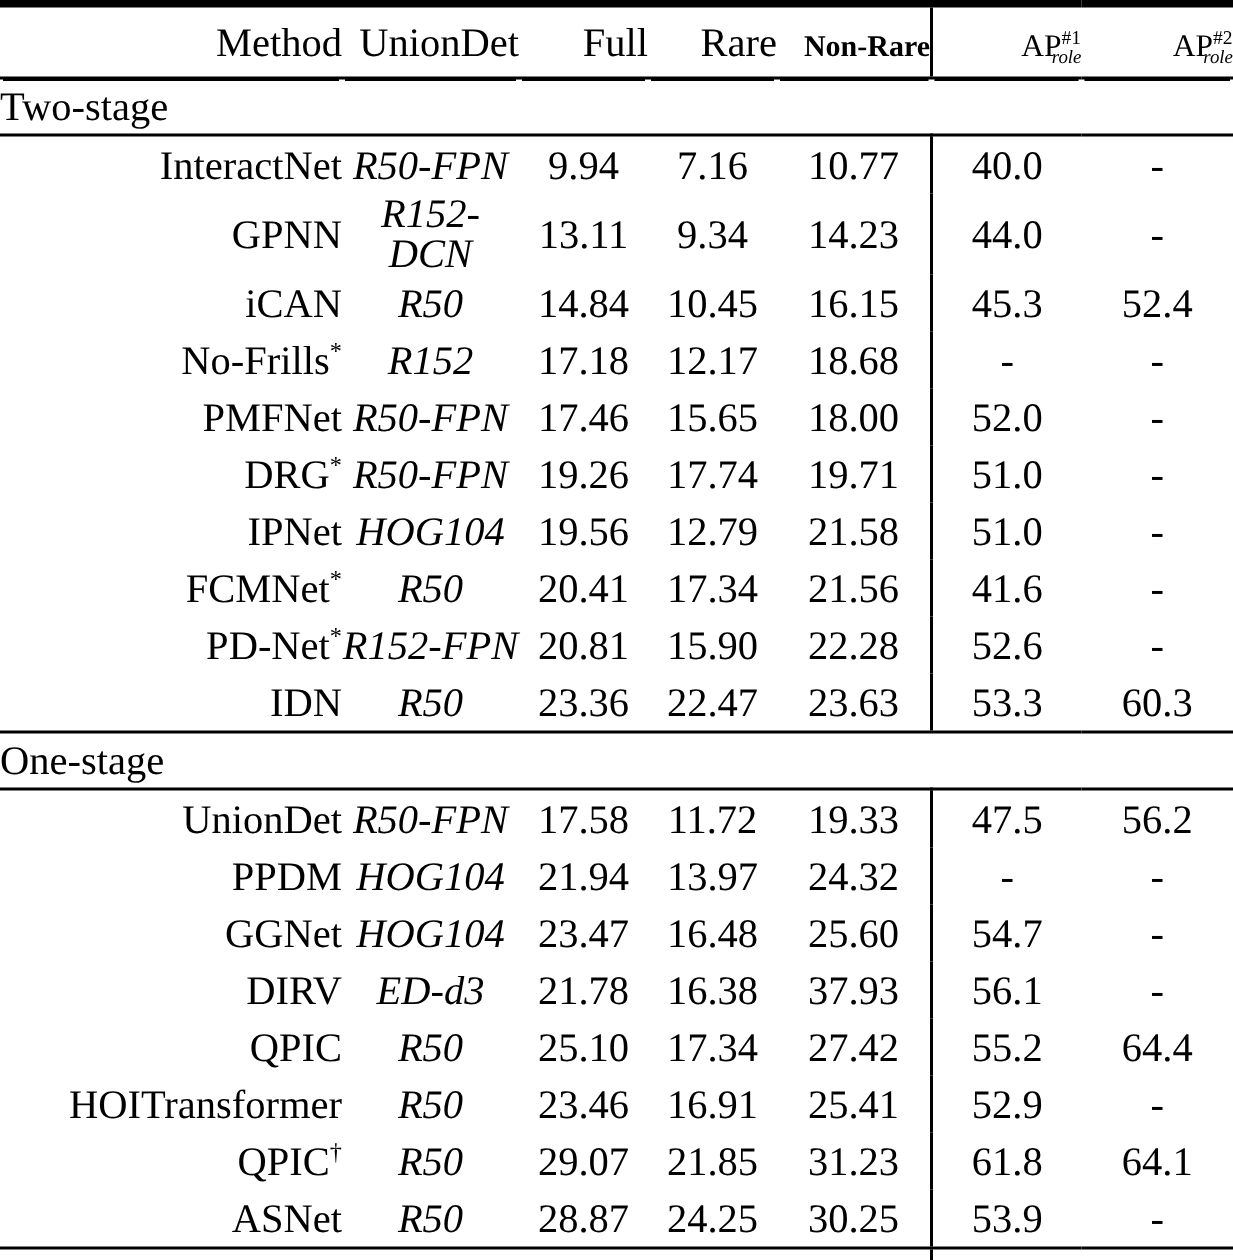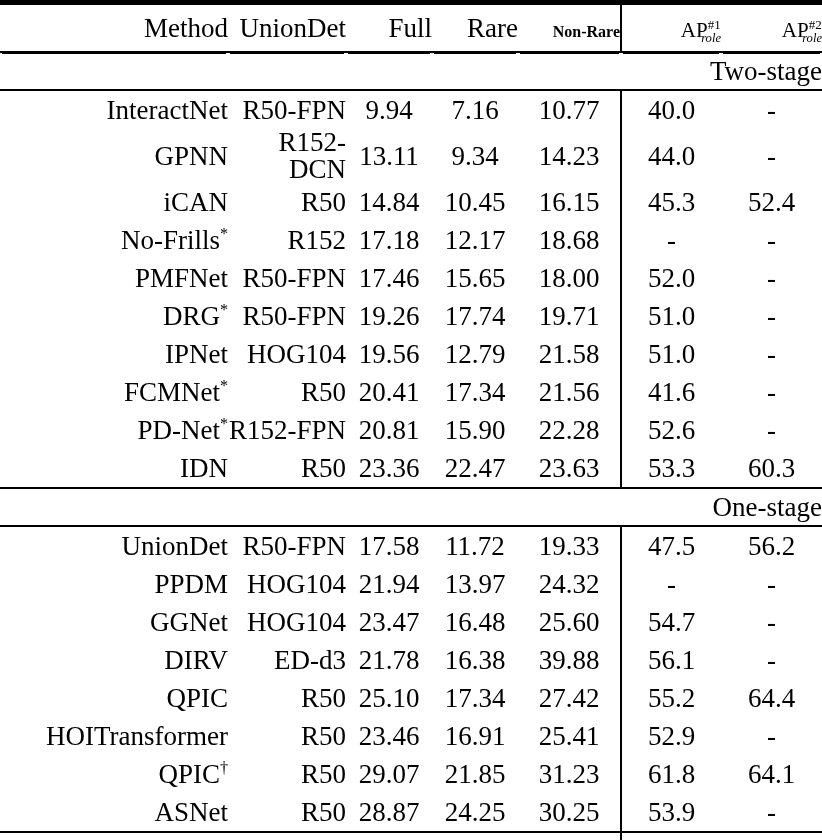--- a/index.html
+++ b/index.html
@@ -48,7 +48,7 @@
     font-weight: bold;
     font-size: 27px;
   }
-  .hdr-small { font-size: 16px; font-weight: bold; }
+  .hdr-small { font-size: 20px; font-weight: bold; }
   .ap-head {
     font-size: 21px;
     font-weight: normal;

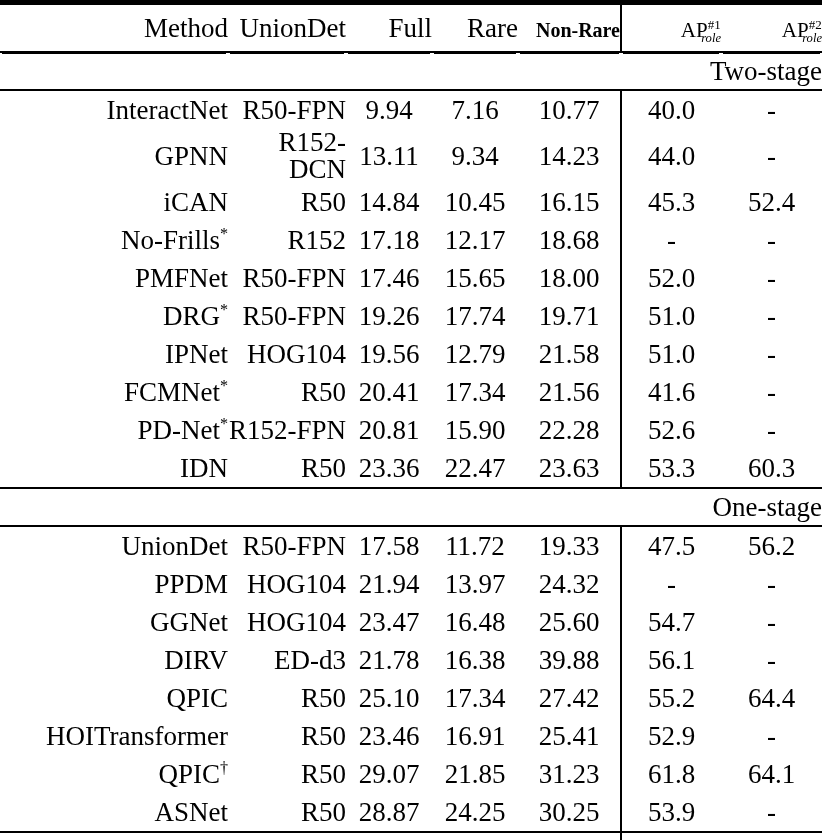--- a/index.html
+++ b/index.html
@@ -76,7 +76,7 @@
     height: 36px;
     font-size: 27px;
     font-weight: bold;
-    text-align: right;
+    text-align: left;
     padding-left: 4px;
   }
 

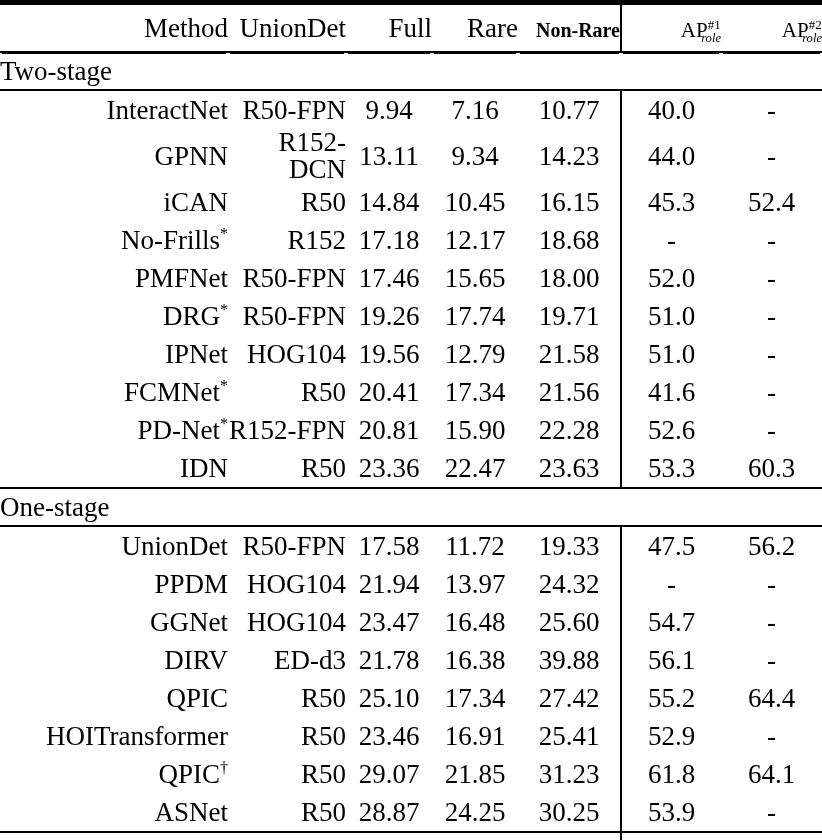--- a/index.html
+++ b/index.html
@@ -64,7 +64,7 @@
     font-size: 27px;
   }
   .cell-method   { text-align: right; }
-  .cell-backbone { text-align: right; }
+  .cell-backbone { text-align: center; font-style: italic; }
   .cell-num      { text-align: center; }
   .cell-ap       { text-align: center; }
 

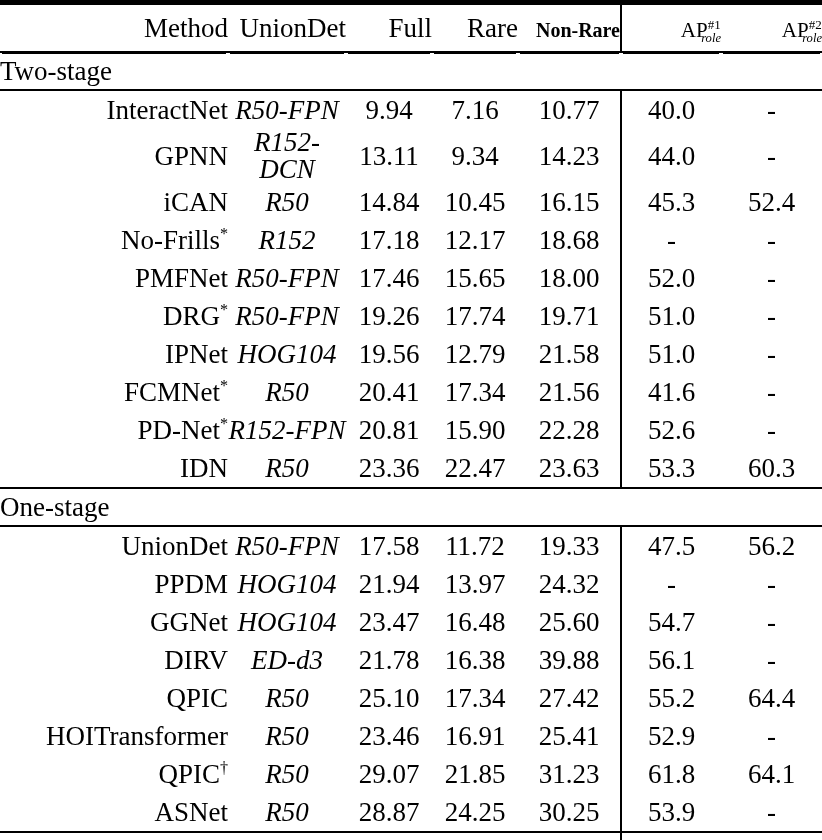--- a/index.html
+++ b/index.html
@@ -235,7 +235,7 @@
         <td class="cell-backbone">ED-d3</td>
         <td class="cell-num">21.78</td>
         <td class="cell-num">16.38</td>
-        <td class="cell-num">39.88</td>
+        <td class="cell-num">37.93</td>
         <td class="cell-ap divider">56.1</td>
         <td class="cell-ap">-</td>
       </tr>

